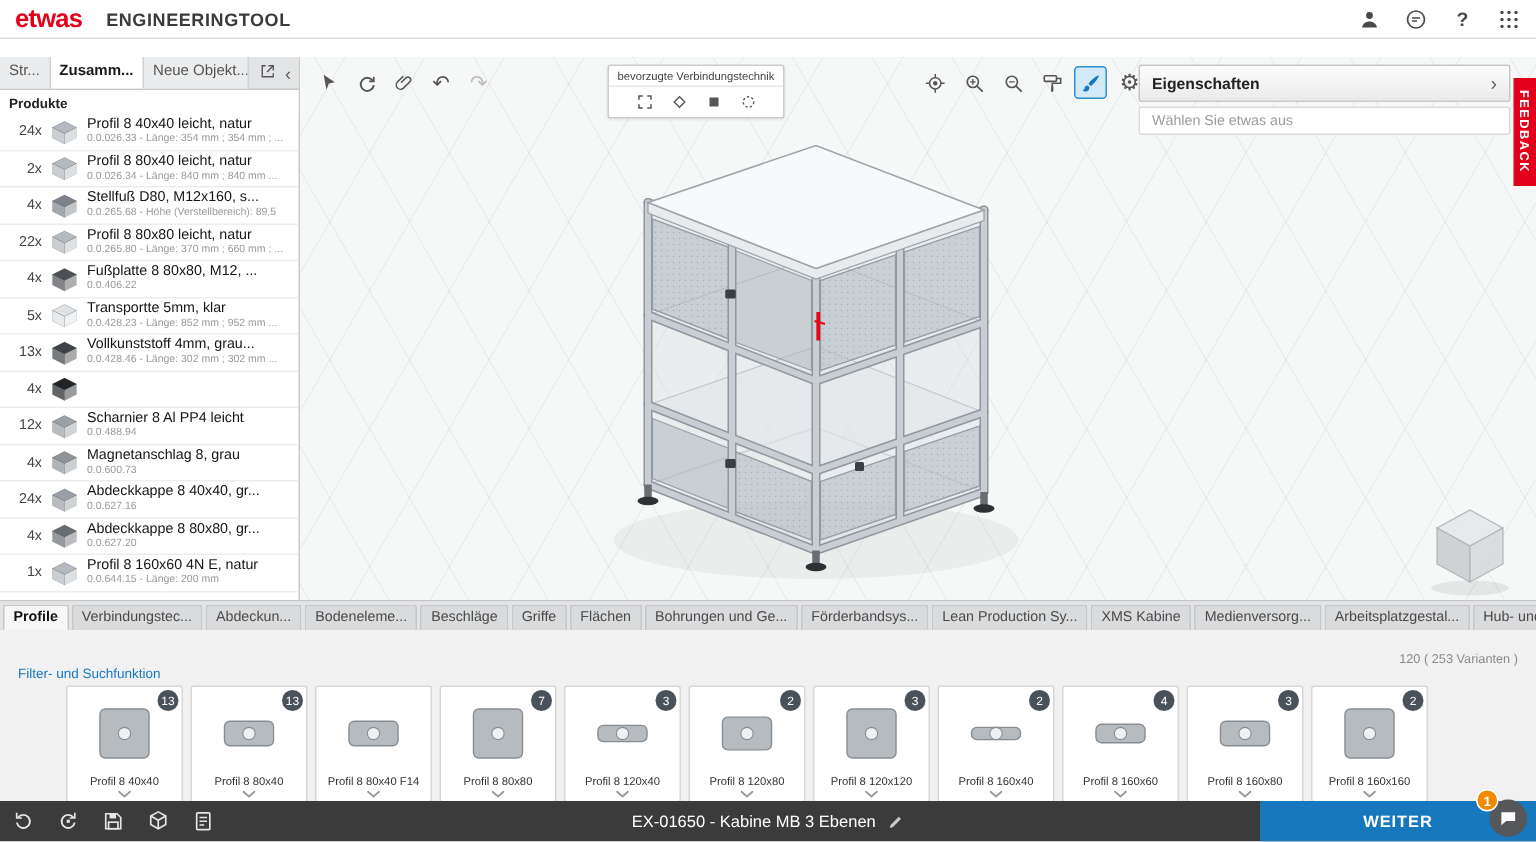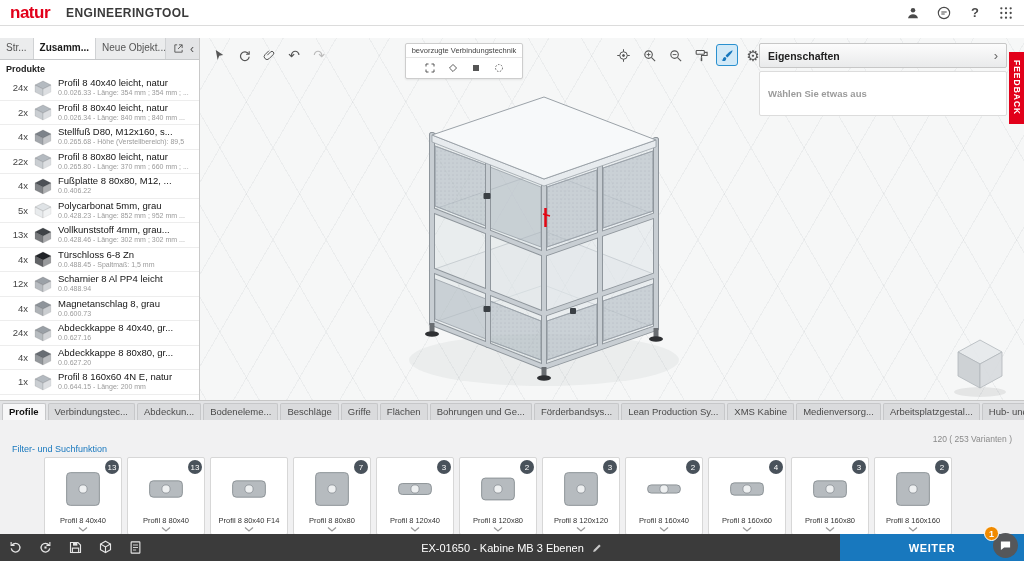--- a/index.html
+++ b/index.html
@@ -123,7 +123,7 @@
 <div class="app">
 
   <header class="topbar">
-    <div class="logo">natur</div>
+    <div class="logo">etwas</div>
     <div class="apptitle">ENGINEERINGTOOL</div>
     <div class="topbar-icons">
       <span class="tico">

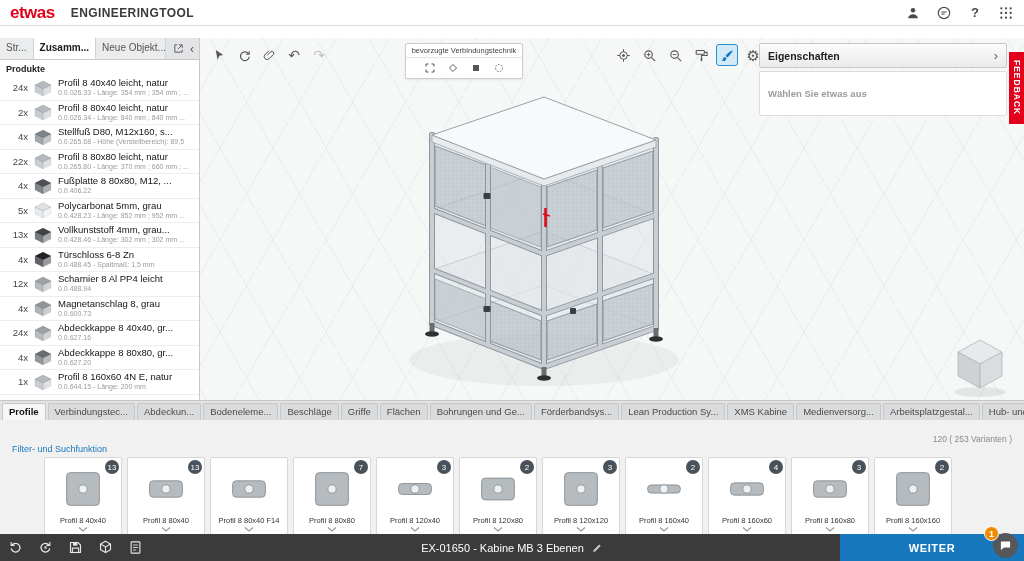--- a/index.html
+++ b/index.html
@@ -68,7 +68,7 @@
     border:1px solid #c7c7c7; border-radius:2px; cursor:pointer; }
   .props-head .chev { font-size:13px; color:#666; font-weight:normal; }
   .props-body { margin-top:3px; background:#fff; border:1px solid #dcdcdc; border-radius:2px;
-    padding:16px 8px; font-size:9.5px; color:#9b9b9b;font-weight:bold; }
+    padding:3px 8px; font-size:9.5px; color:#9b9b9b; }
 
   .feedback { position:absolute; right:0; top:14px; width:15px; height:72px; background:#e2001a;
     color:#fff; writing-mode:vertical-rl; font-size:8.5px; font-weight:bold; letter-spacing:1px;

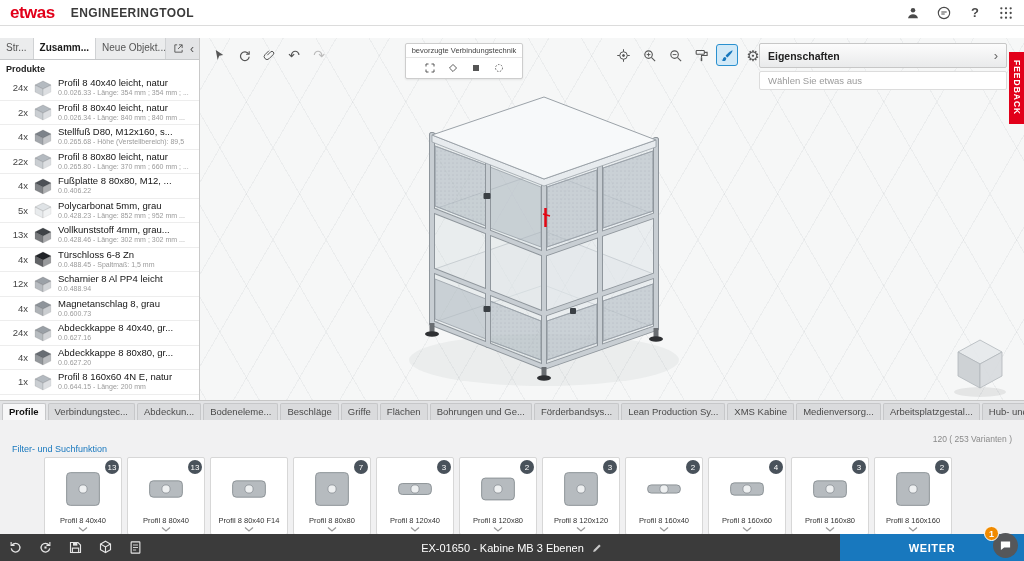--- a/index.html
+++ b/index.html
@@ -379,7 +379,7 @@
               </svg>
             </span>
             <span class="pinfo">
-              <span class="pname">Polycarbonat 5mm, grau</span>
+              <span class="pname">Transportte 5mm, klar</span>
               <span class="pdet">0.0.428.23 - Länge: 852 mm ; 952 mm ...</span>
             </span>
           </div>

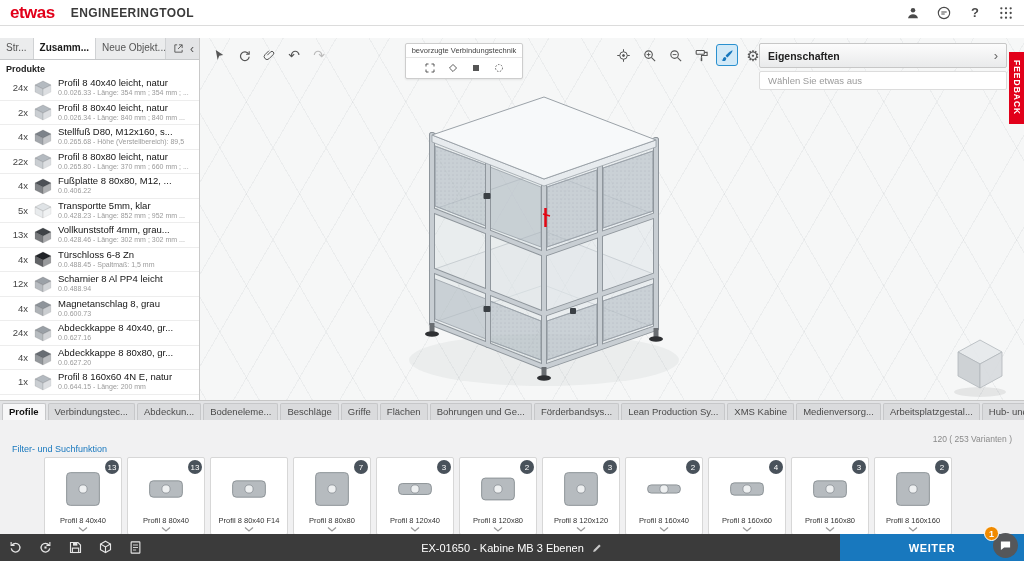--- a/index.html
+++ b/index.html
@@ -407,10 +407,6 @@
                 <polygon points="2,6 10,10 10,17 2,13" fill="currentColor" opacity="0.7" stroke="rgba(0,0,0,0.25)" stroke-width="0.5"></polygon>
                 <polygon points="18,6 10,10 10,17 18,13" fill="currentColor" opacity="0.45" stroke="rgba(0,0,0,0.25)" stroke-width="0.5"></polygon>
               </svg>
-            </span>
-            <span class="pinfo">
-              <span class="pname">Türschloss 6-8 Zn</span>
-              <span class="pdet">0.0.488.45 - Spaltmaß: 1,5 mm</span>
             </span>
           </div>
 

